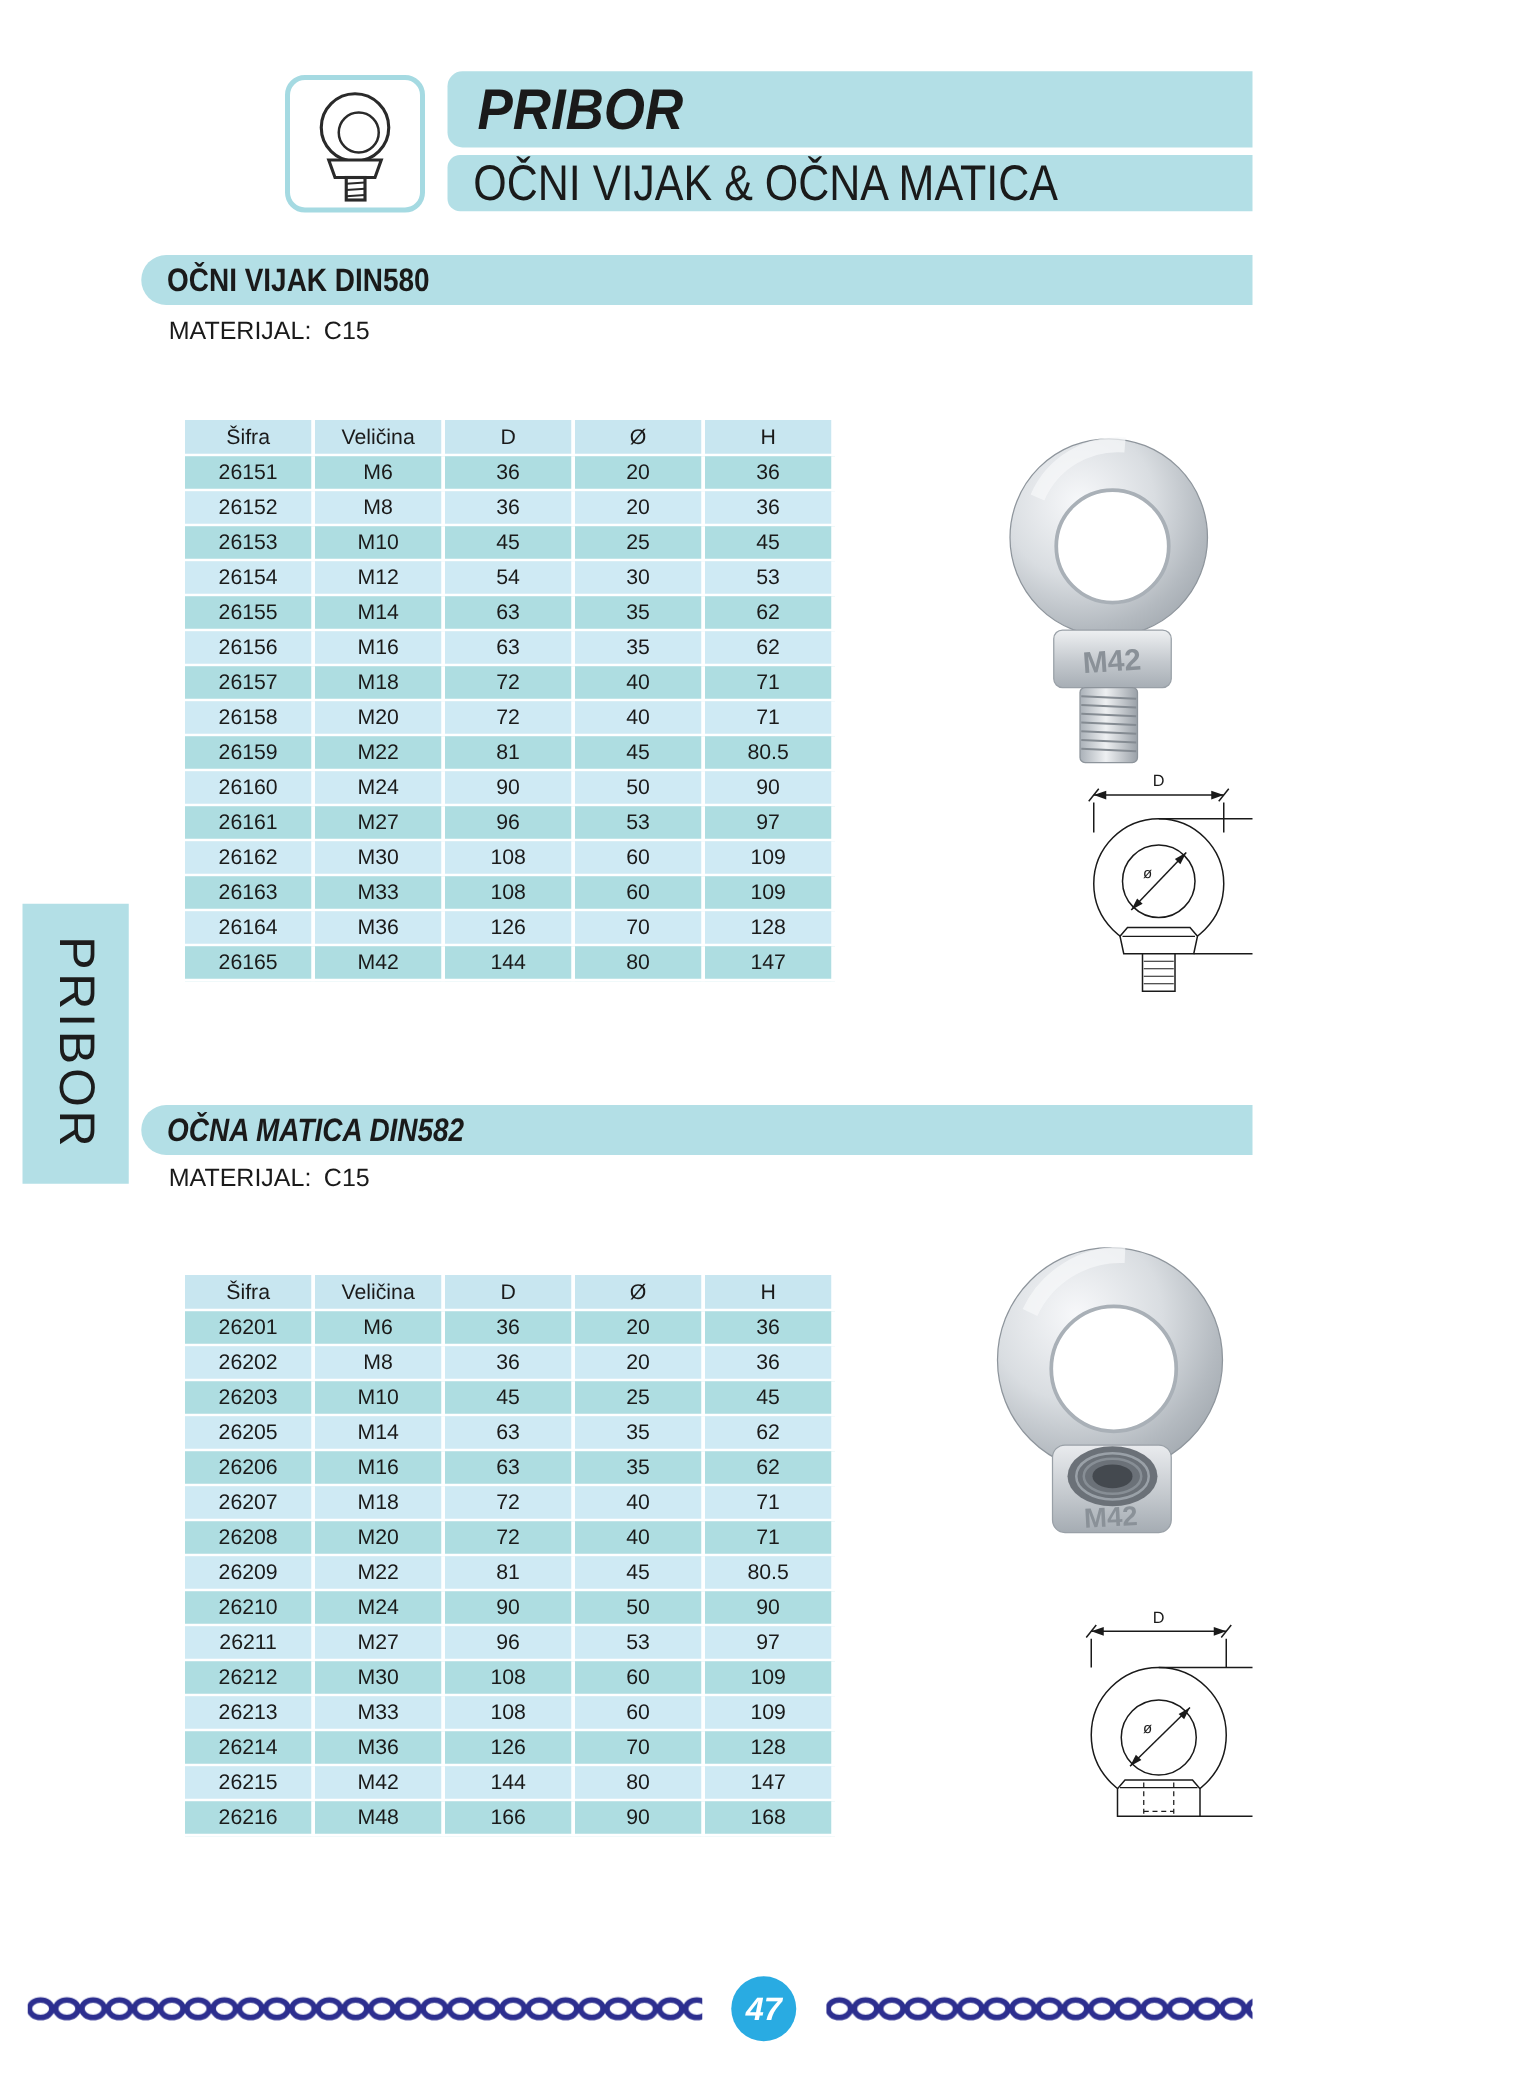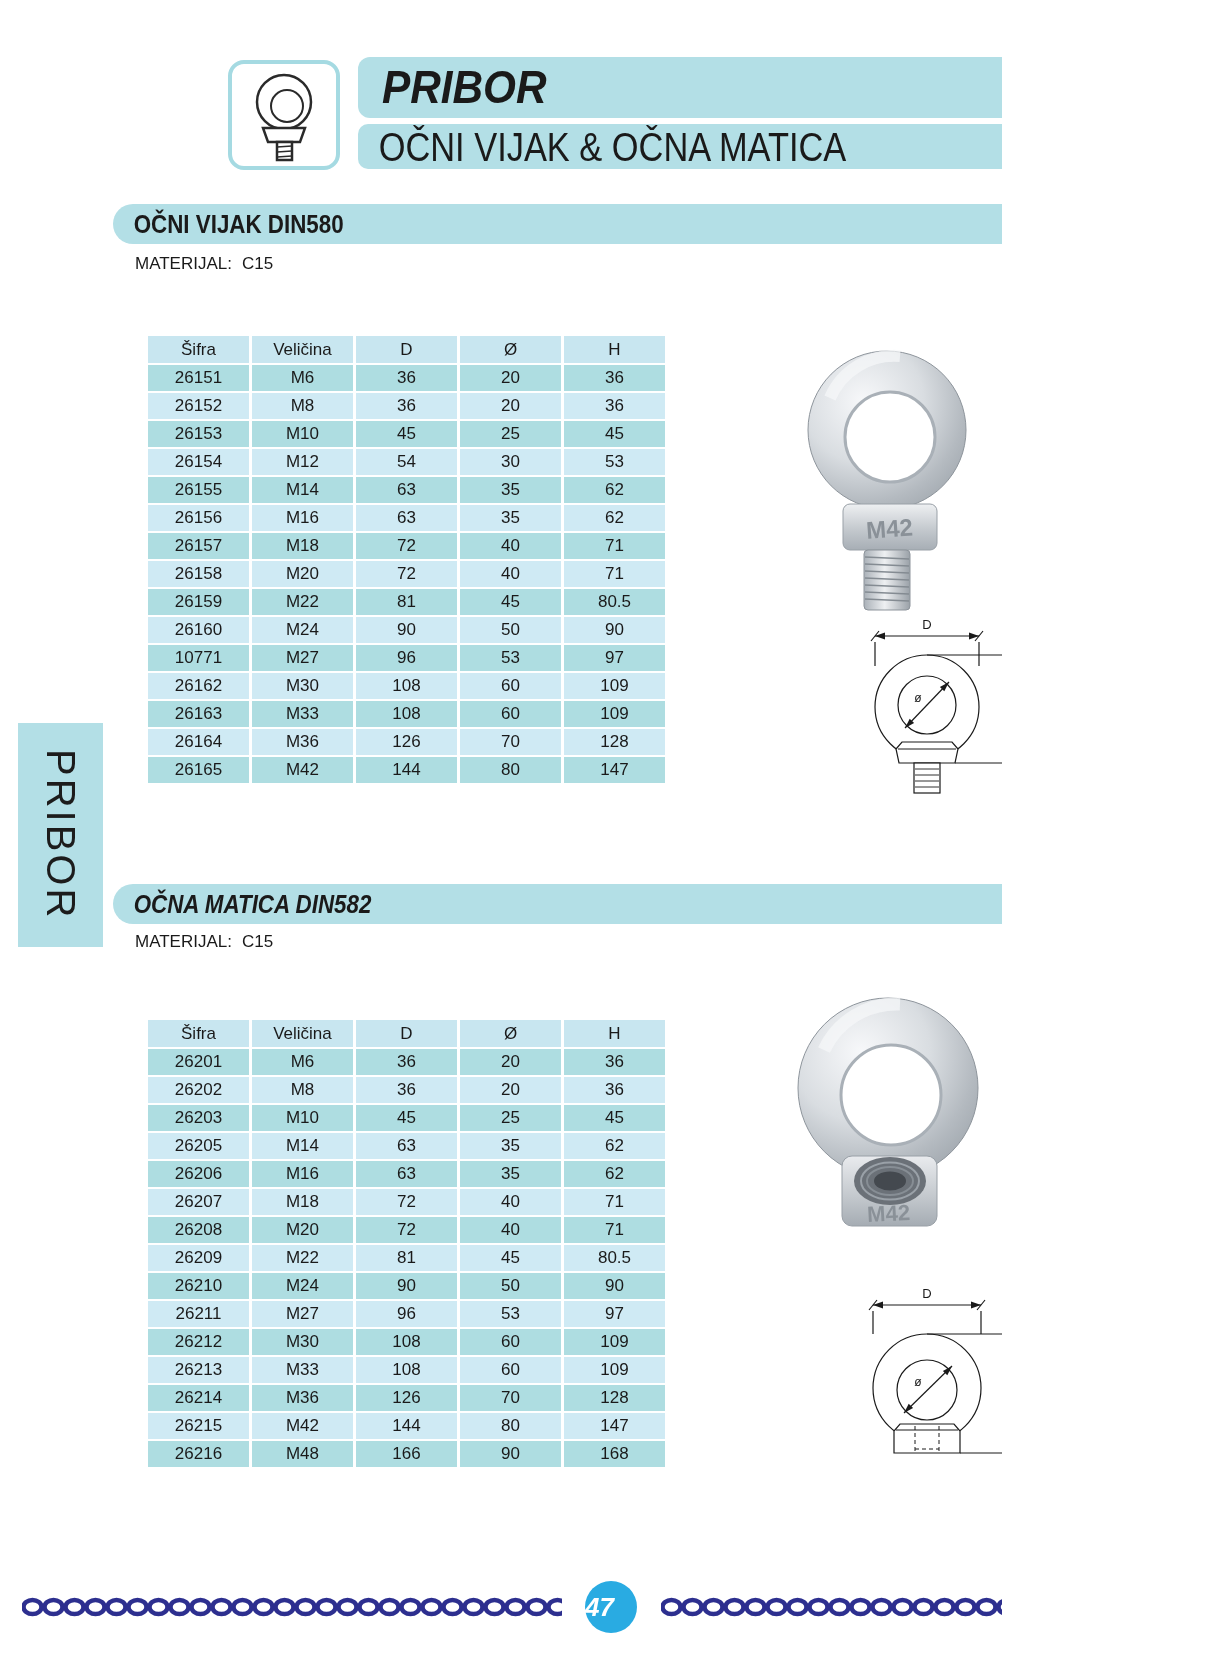--- a/index.html
+++ b/index.html
@@ -39,7 +39,7 @@
     font-size:26px; font-weight:bold; line-height:40px; padding-left:24px; white-space:nowrap;
   }
   .bar-1 { top:204px; } .bar-2 { top:884px;font-style:italic; }
-  .material { position:absolute; left:135px; font-size:17px; }
+  .material { position:absolute; left:135px; font-size:20px; }
   .material .val { margin-left:10px; }
   .mat-1 { top:254px; } .mat-2 { top:932px; }
   

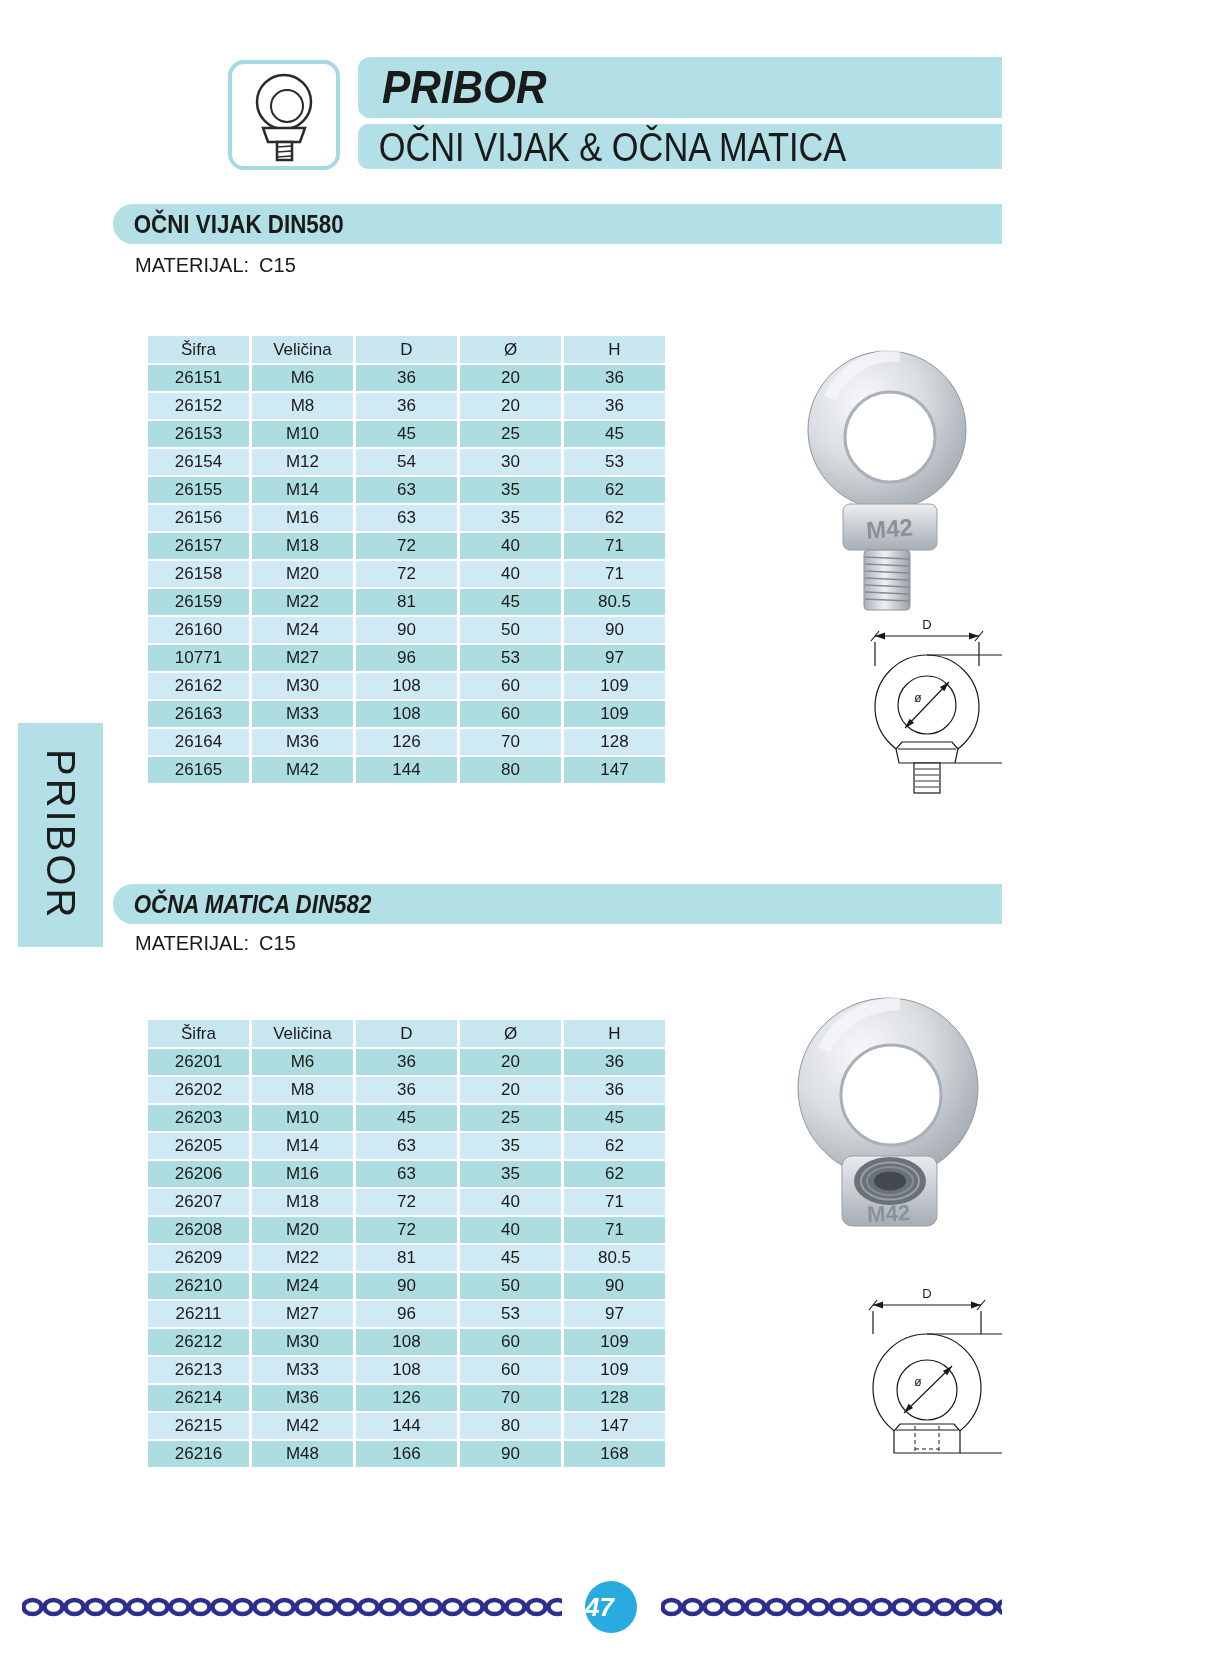--- a/index.html
+++ b/index.html
@@ -192,7 +192,7 @@
           <td>90</td>
         </tr>
         <tr>
-          <td>10771</td>
+          <td>26161</td>
           <td>M27</td>
           <td>96</td>
           <td>53</td>

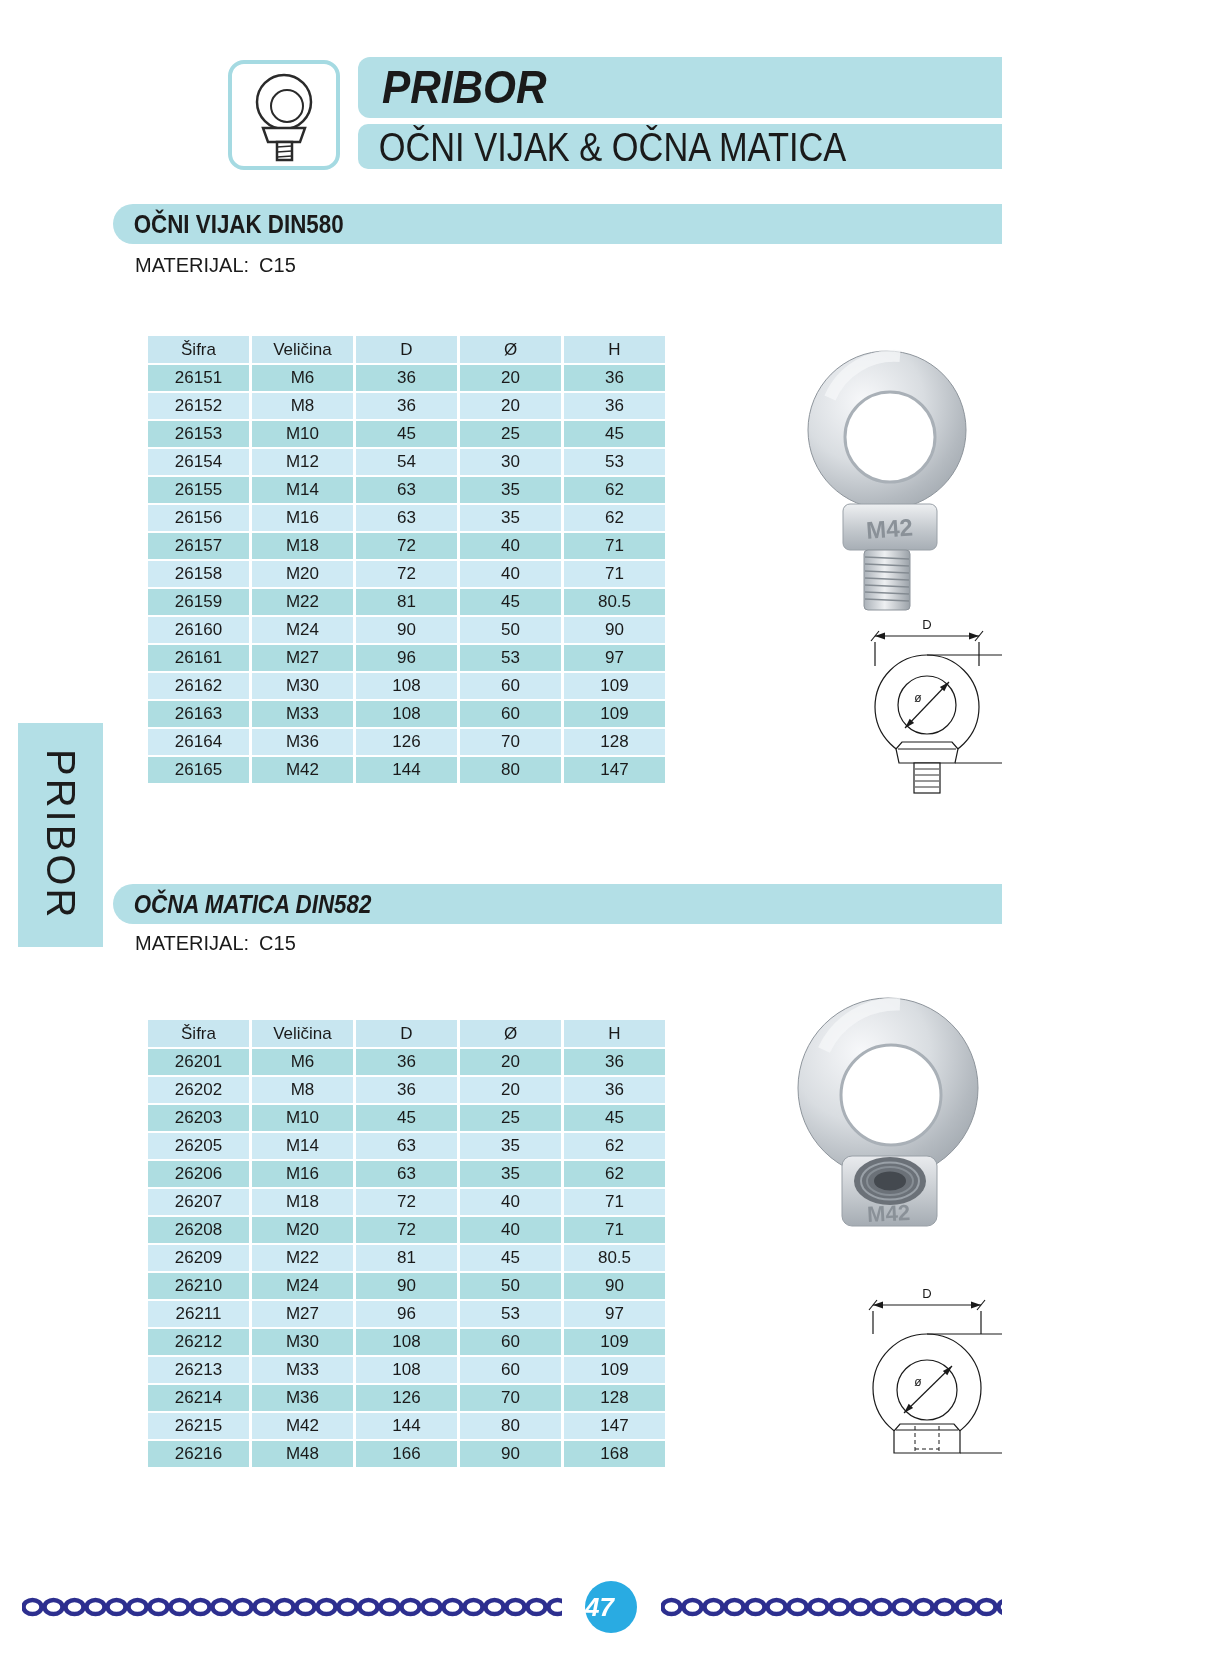--- a/index.html
+++ b/index.html
@@ -73,7 +73,7 @@
   .page-badge {
     position:absolute; left:585px; top:1581px; width:52px; height:52px; border-radius:50%;
     background:#29abe2; color:#fff; font-size:26px; font-weight:bold; font-style:italic;
-    display:flex; align-items:center; justify-content:flex-start;
+    display:flex; align-items:center; justify-content:center;
   }
   text { font-family:"Liberation Sans", sans-serif; }
 </style>

